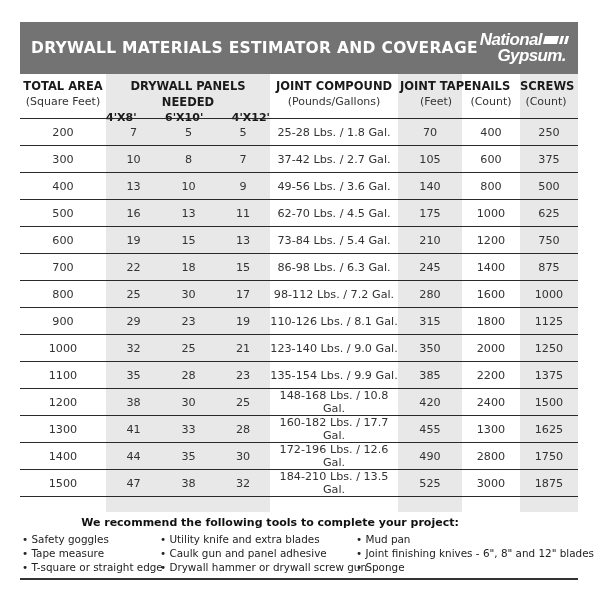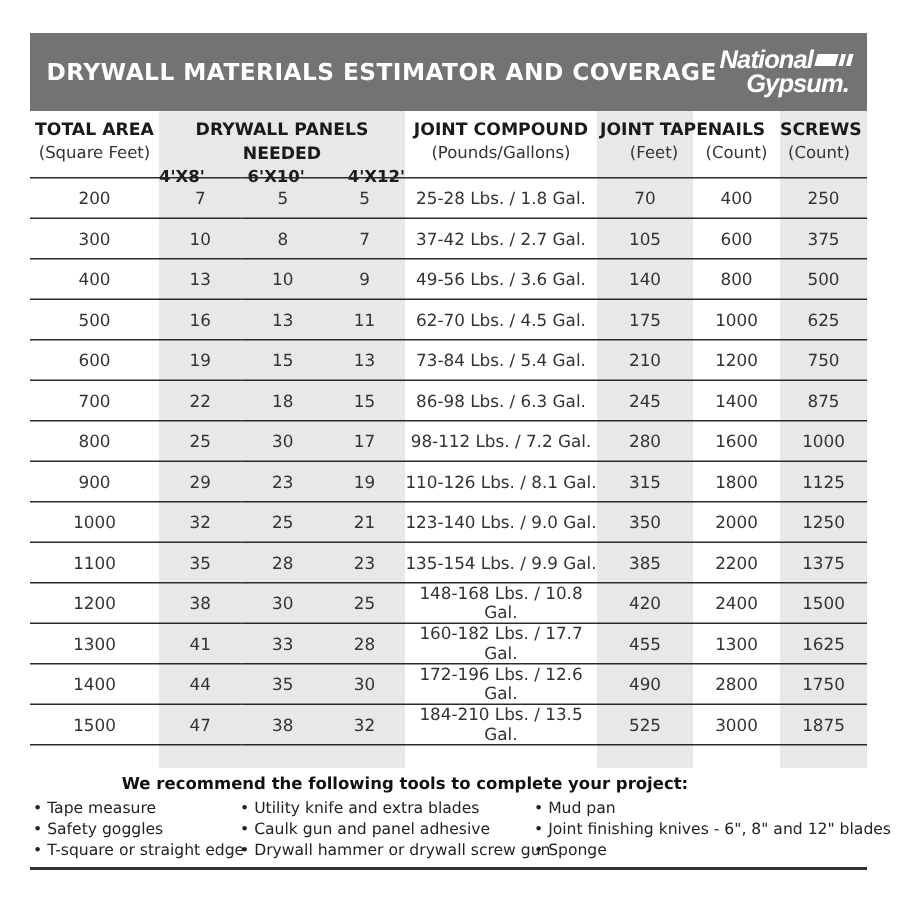--- a/index.html
+++ b/index.html
@@ -238,8 +238,8 @@
 
 <div class="tools-title">We recommend the following tools to complete your project:</div>
 <div class="tools" style="left:22px;">
+  <div>• Safety goggles</div>
   <div>• Tape measure</div>
-  <div>• Safety goggles</div>
   <div>• T-square or straight edge</div>
 </div>
 <div class="tools" style="left:160px;">

